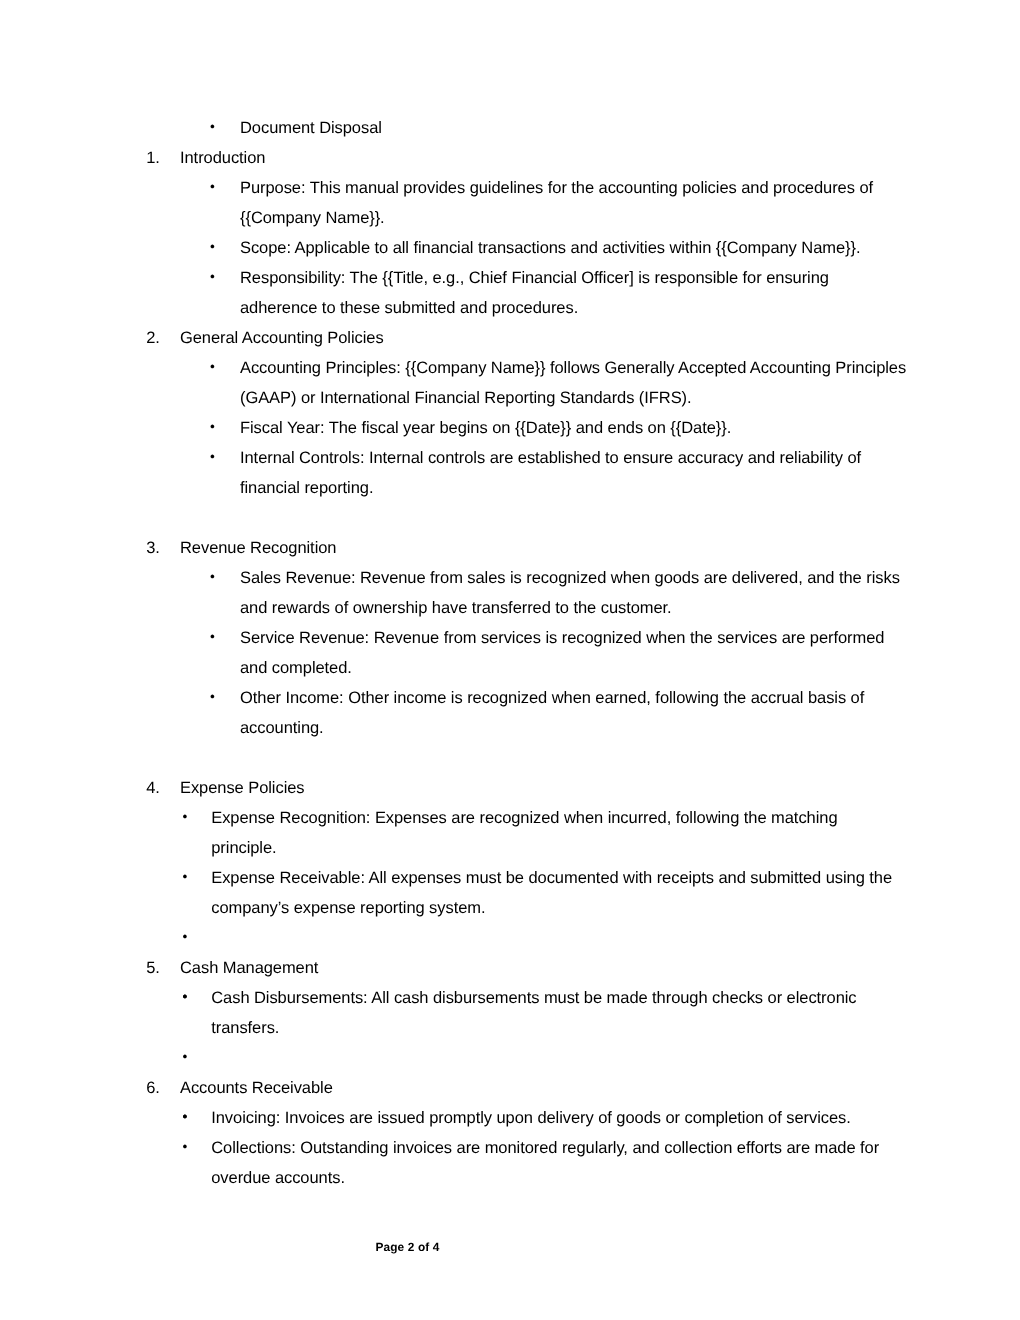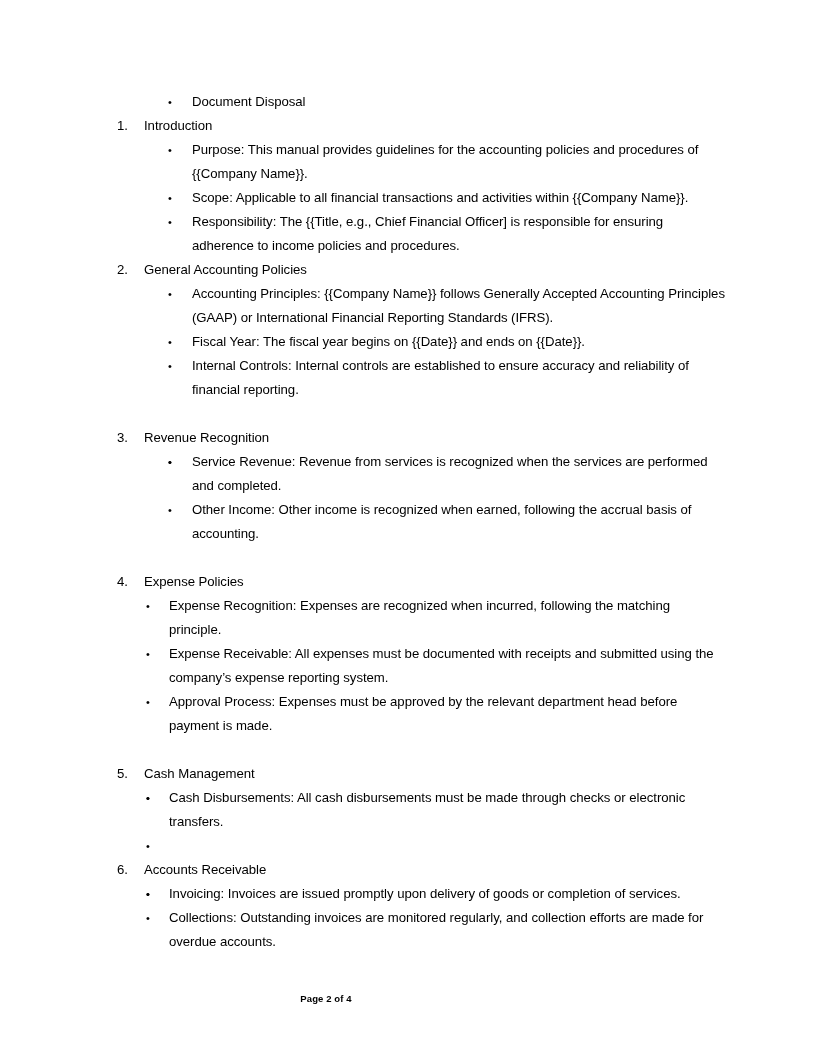--- a/index.html
+++ b/index.html
@@ -140,7 +140,7 @@
           <ul class="bullets indent-deep">
             <li class="bullet-item"><span class="bullet-mark">•</span><span>Purpose: This manual provides guidelines for the accounting policies and procedures of {{Company Name}}.</span></li>
             <li class="bullet-item"><span class="bullet-mark">•</span><span>Scope: Applicable to all financial transactions and activities within {{Company Name}}.</span></li>
-            <li class="bullet-item"><span class="bullet-mark">•</span><span>Responsibility: The {{Title, e.g., Chief Financial Officer] is responsible for ensuring adherence to income policies and procedures.</span></li>
+            <li class="bullet-item"><span class="bullet-mark">•</span><span>Responsibility: The {{Title, e.g., Chief Financial Officer] is responsible for ensuring adherence to these submitted and procedures.</span></li>
           </ul>
         </div>
         <div class="section">

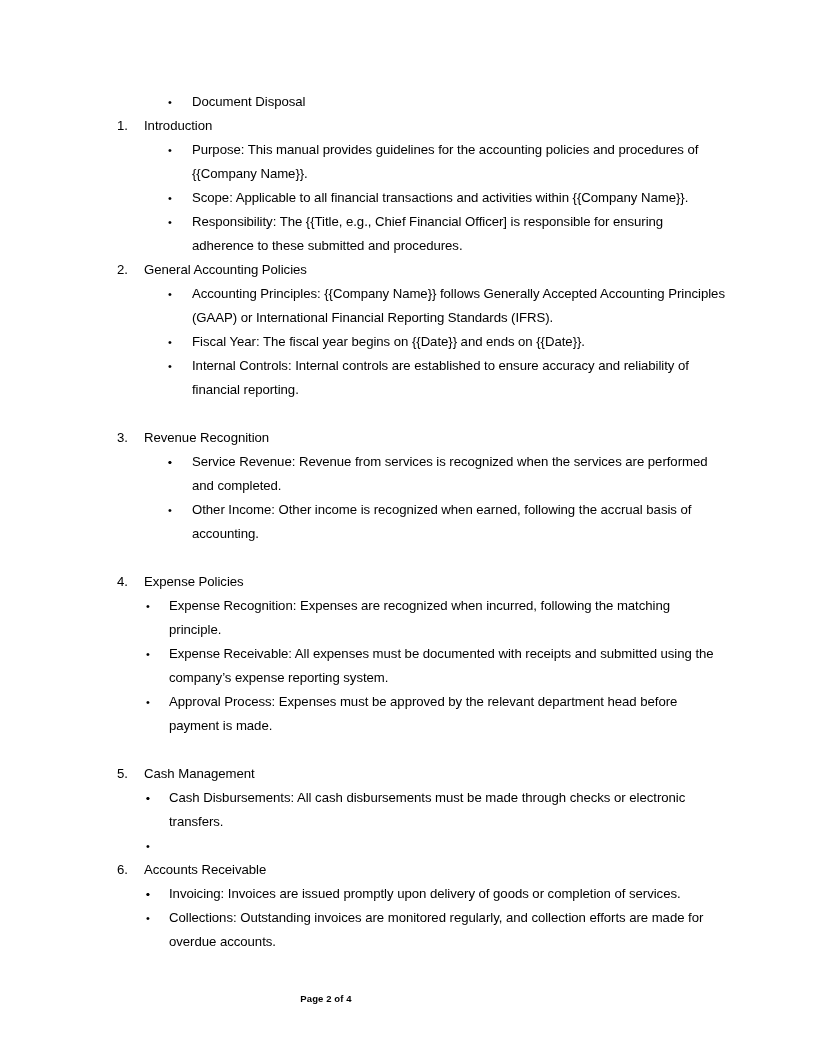--- a/index.html
+++ b/index.html
@@ -154,7 +154,7 @@
         <div class="section gap-before">
           <div class="section-head"><span class="num">3.</span><span>Revenue Recognition</span></div>
           <ul class="bullets indent-deep">
-            <li class="bullet-item"><span class="bullet-mark">•</span></li>
+            <li class="bullet-item"><span class="bullet-mark">•</span><span>Sales Revenue: Revenue from sales is recognized when goods are delivered, and the risks and rewards of ownership have transferred to the customer.</span></li>
             <li class="bullet-item"><span class="bullet-mark">•</span><span>Service Revenue: Revenue from services is recognized when the services are performed and completed.</span></li>
             <li class="bullet-item"><span class="bullet-mark">•</span><span>Other Income: Other income is recognized when earned, following the accrual basis of accounting.</span></li>
           </ul>

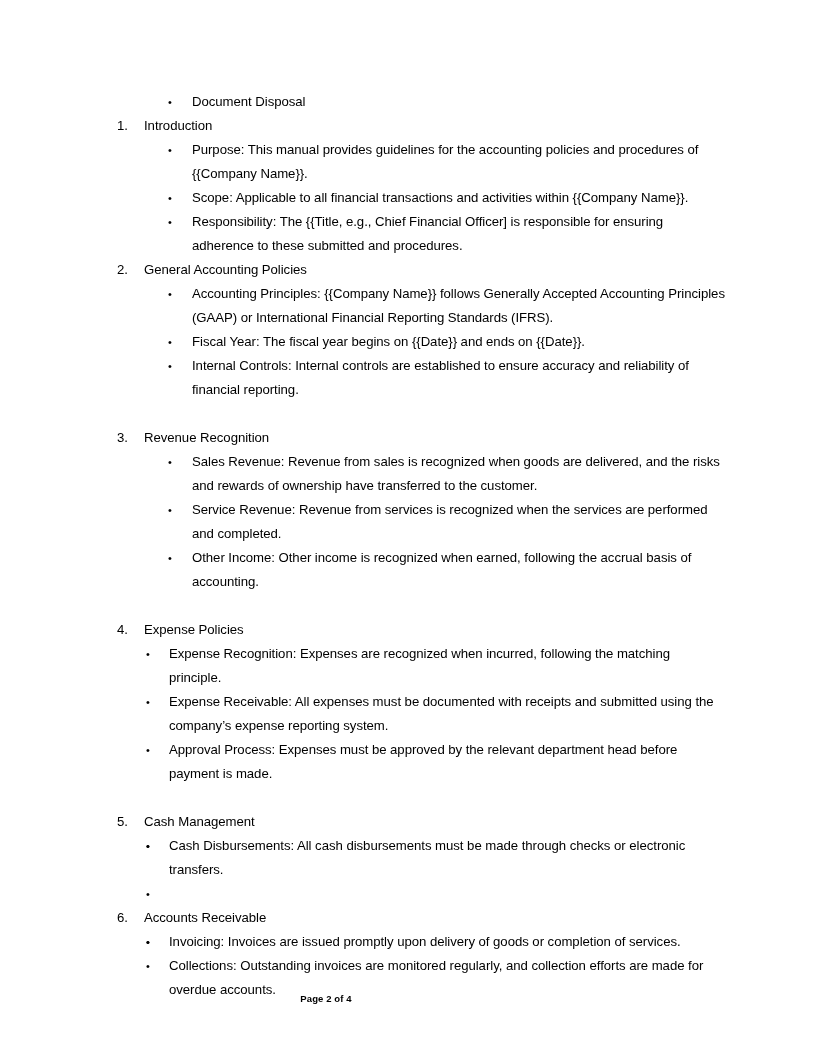--- a/index.html
+++ b/index.html
@@ -164,7 +164,7 @@
           <ul class="bullets indent-shallow">
             <li class="bullet-item"><span class="bullet-mark">•</span><span>Expense Recognition: Expenses are recognized when incurred, following the matching principle.</span></li>
             <li class="bullet-item"><span class="bullet-mark">•</span><span>Expense Receivable: All expenses must be documented with receipts and submitted using the company’s expense reporting system.</span></li>
-            <li class="bullet-item"><span class="bullet-mark">•</span><span>Approval Process: Expenses must be approved by the relevant department head before payment is made.</span></li>
+            <li class="bullet-item"><span class="bullet-mark">•</span></li>
           </ul>
         </div>
         <div class="section gap-before">

